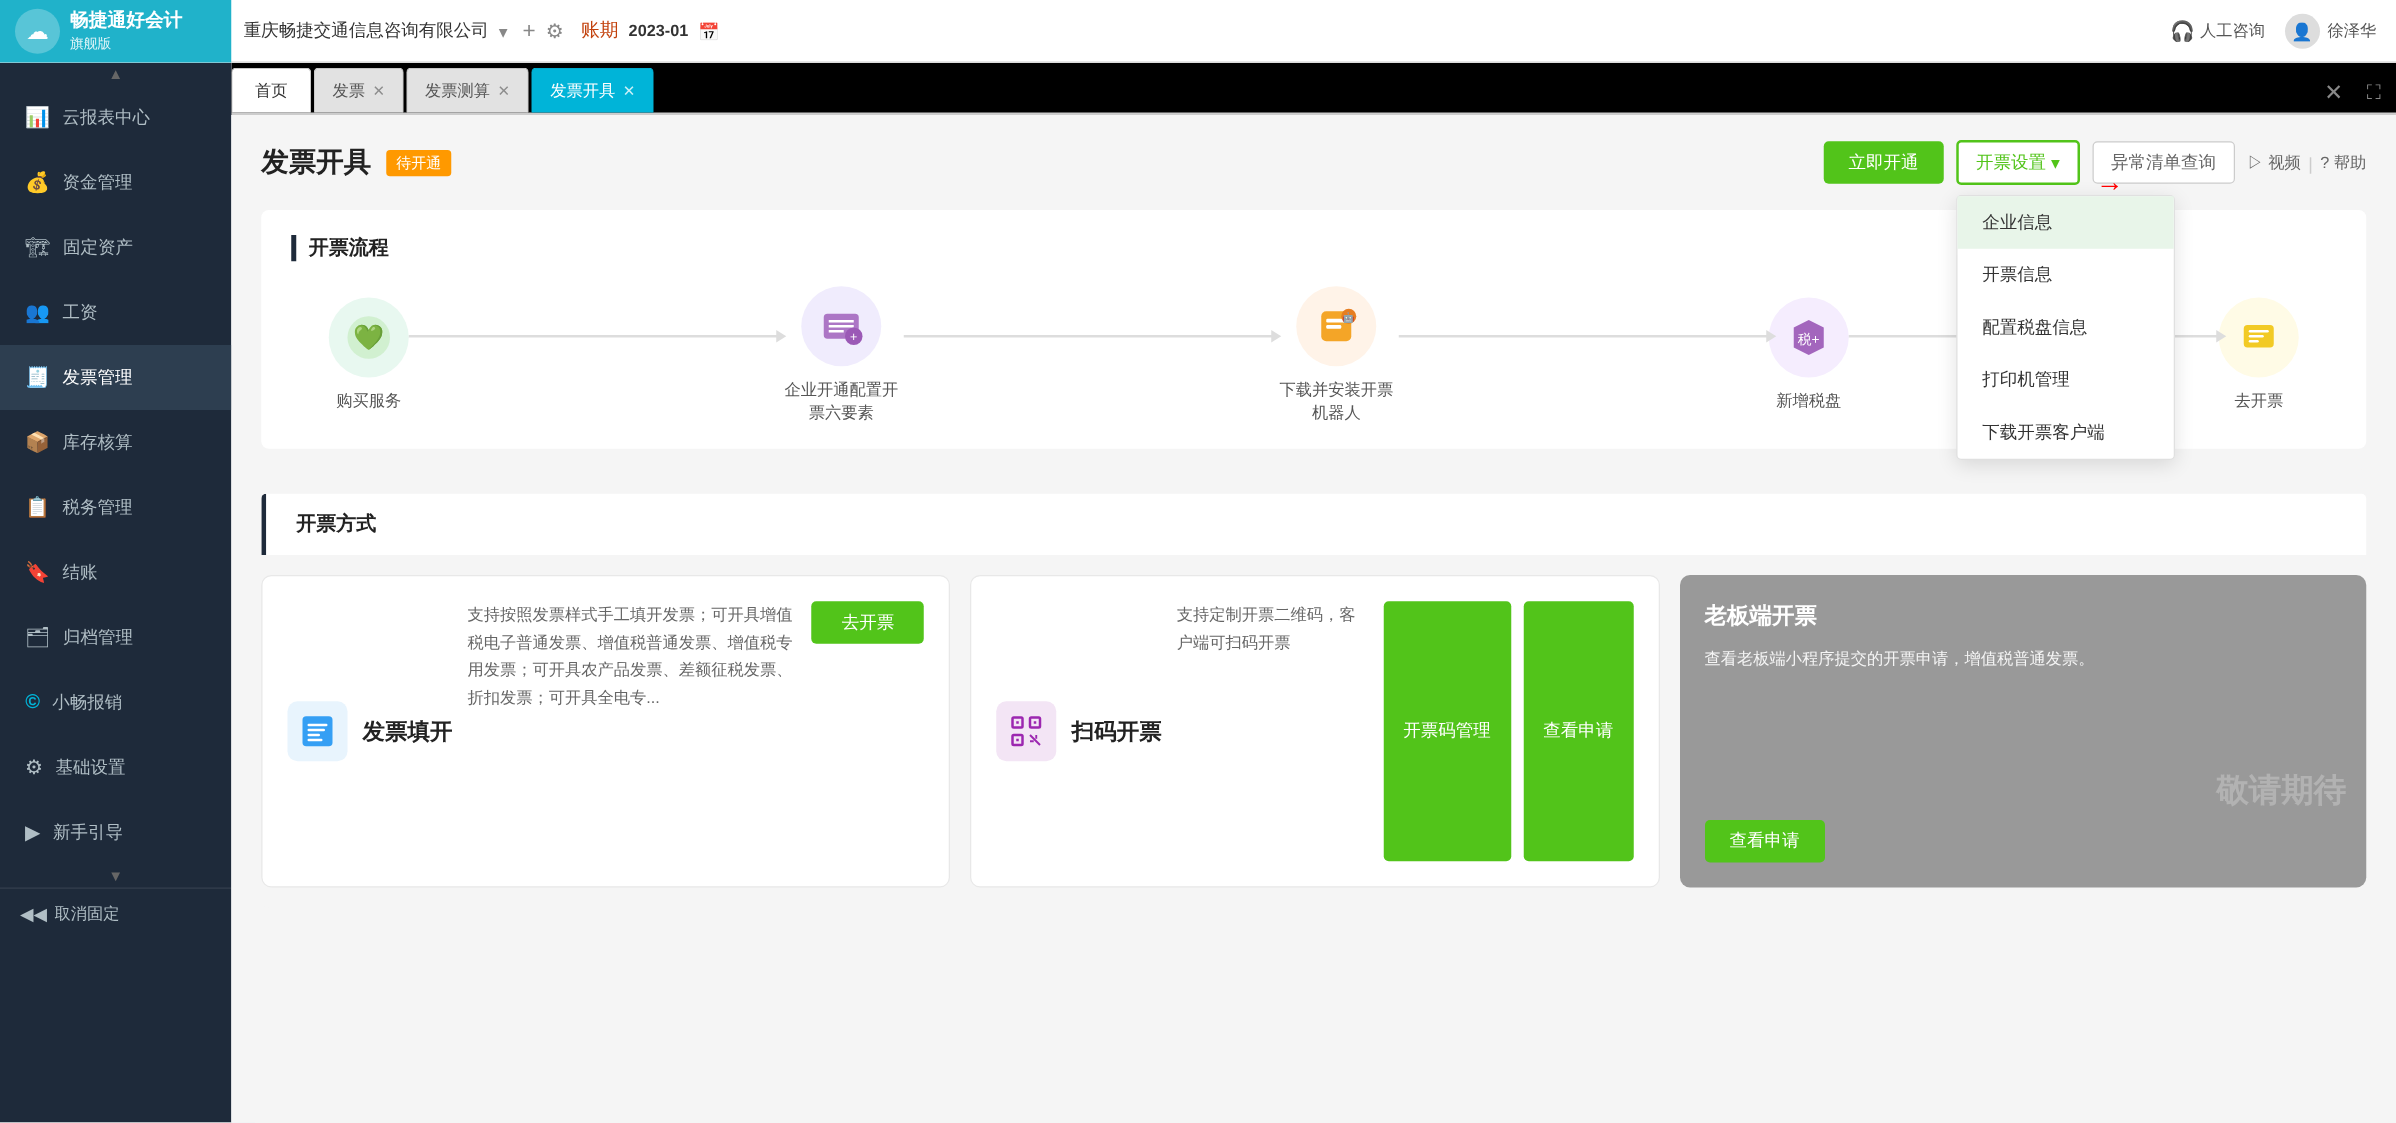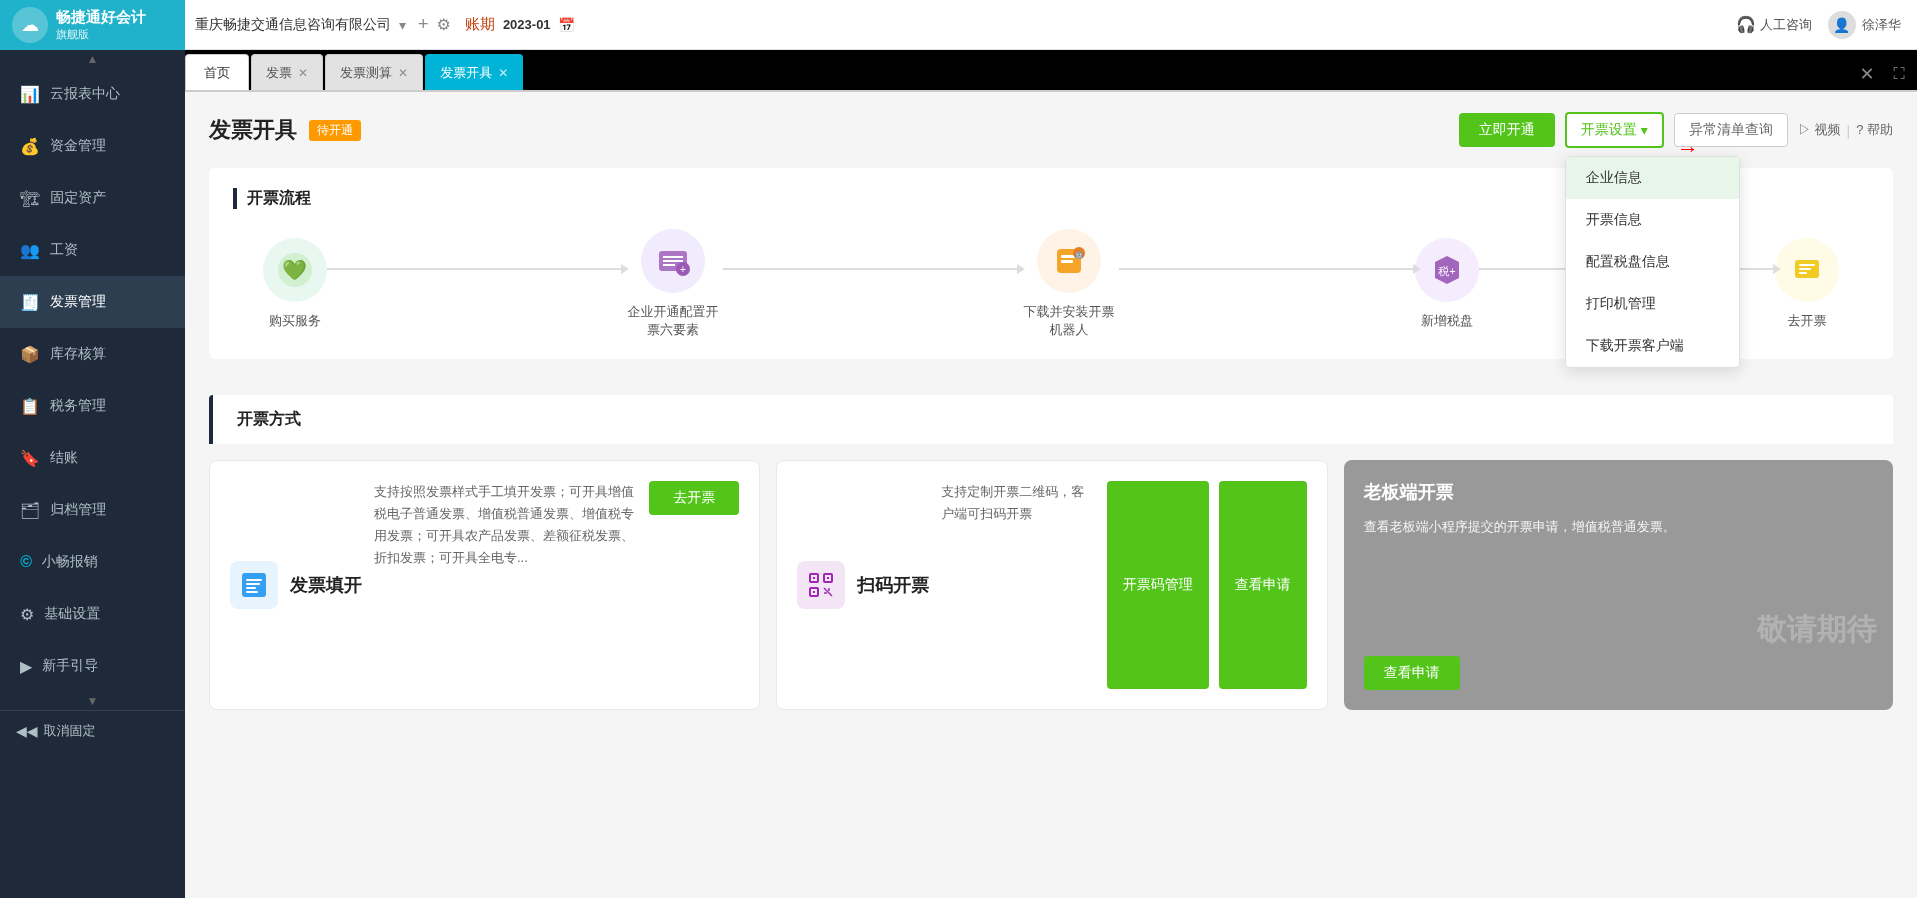--- a/index.html
+++ b/index.html
@@ -312,7 +312,7 @@
           <div style="flex:1;background:#999;border-radius:8px;padding:20px;display:flex;flex-direction:column;gap:12px;min-height:250px;position:relative;overflow:hidden;">
             <span style="font-size:18px;font-weight:bold;color:#fff;">老板端开票</span>
             <p style="font-size:13px;color:rgba(255,255,255,0.9);line-height:1.7;flex:1;">查看老板端小程序提交的开票申请，增值税普通发票。</p>
-            <div style="position:absolute;bottom:60px;right:16px;font-size:30px;font-weight:bold;color:rgba(255,255,255,0.25);">
+            <div style="position:absolute;bottom:60px;right:16px;font-size:26px;font-weight:bold;color:rgba(255,255,255,0.25);">
               <span>敬请期待</span>
             </div>
             <button style="align-self:flex-start;background:#52c41a;color:#fff;border:none;padding:8px 20px;border-radius:4px;cursor:pointer;font-size:14px;font-family:inherit;">查看申请</button>

